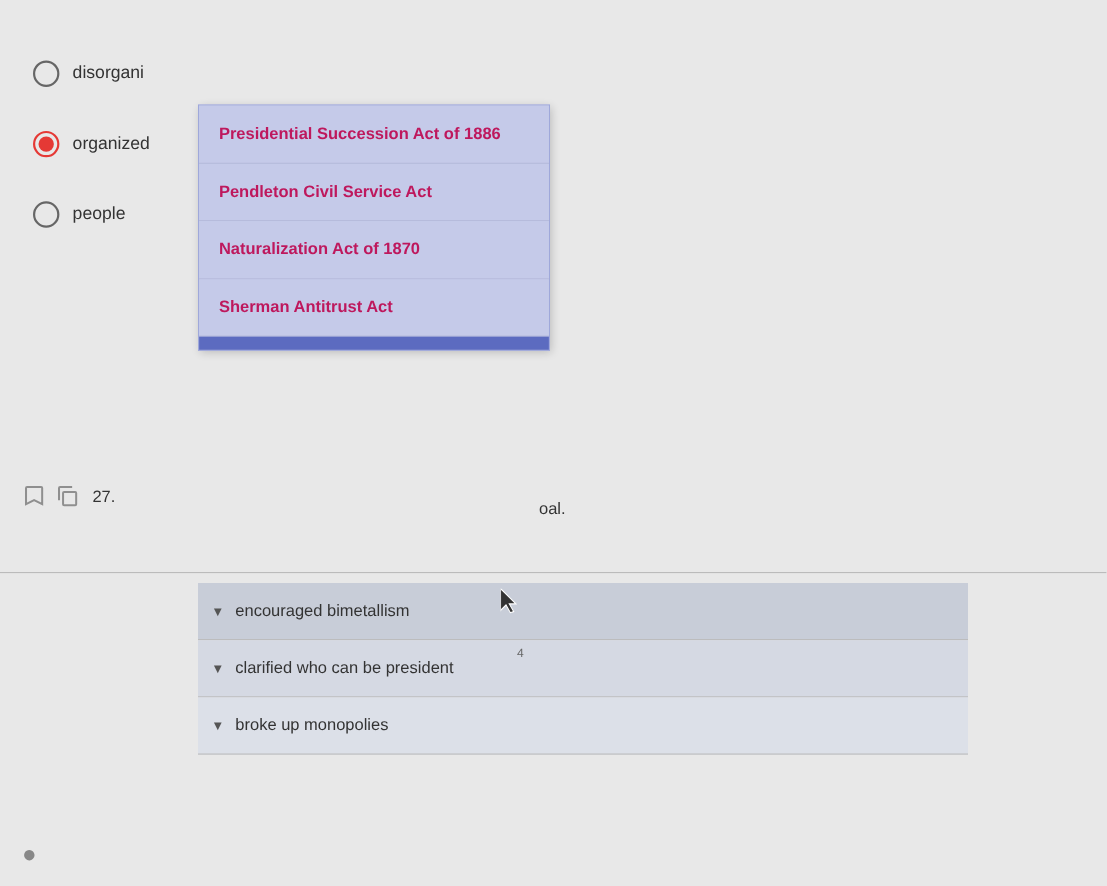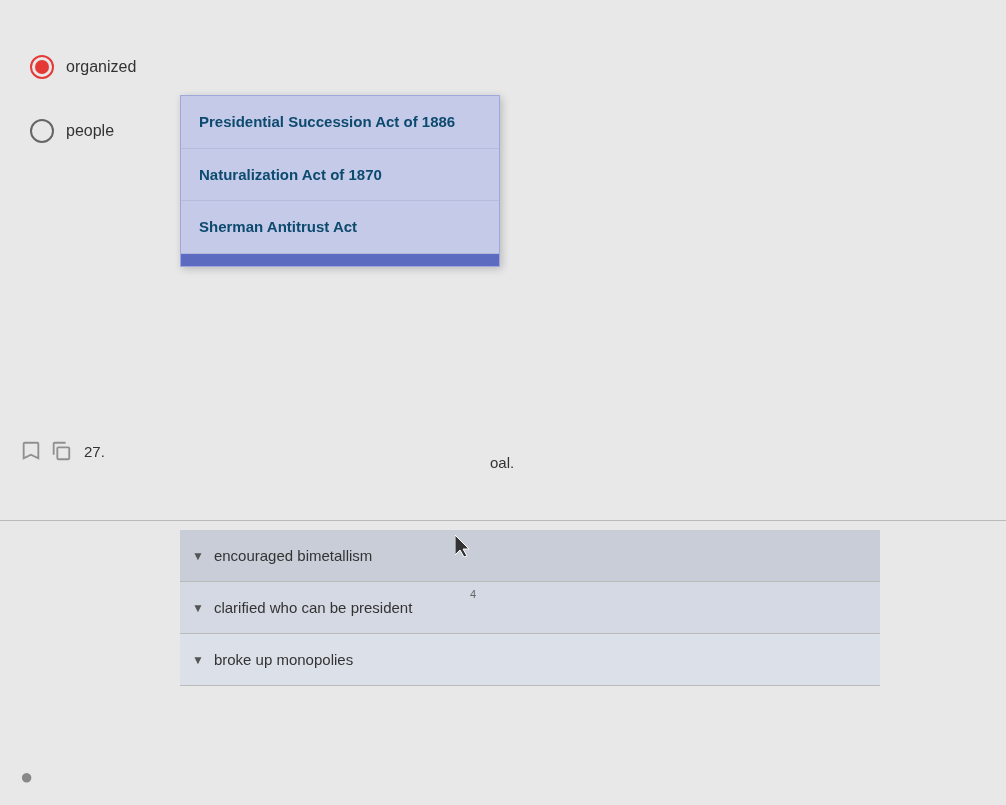--- a/index.html
+++ b/index.html
@@ -215,6 +215,10 @@
 
   <div class="radio-options">
     <div class="radio-item">
+      <div class="radio-circle"></div>
+      <span>disorgani</span>
+    </div>
+    <div class="radio-item">
       <div class="radio-circle selected"></div>
       <span>organized</span>
     </div>

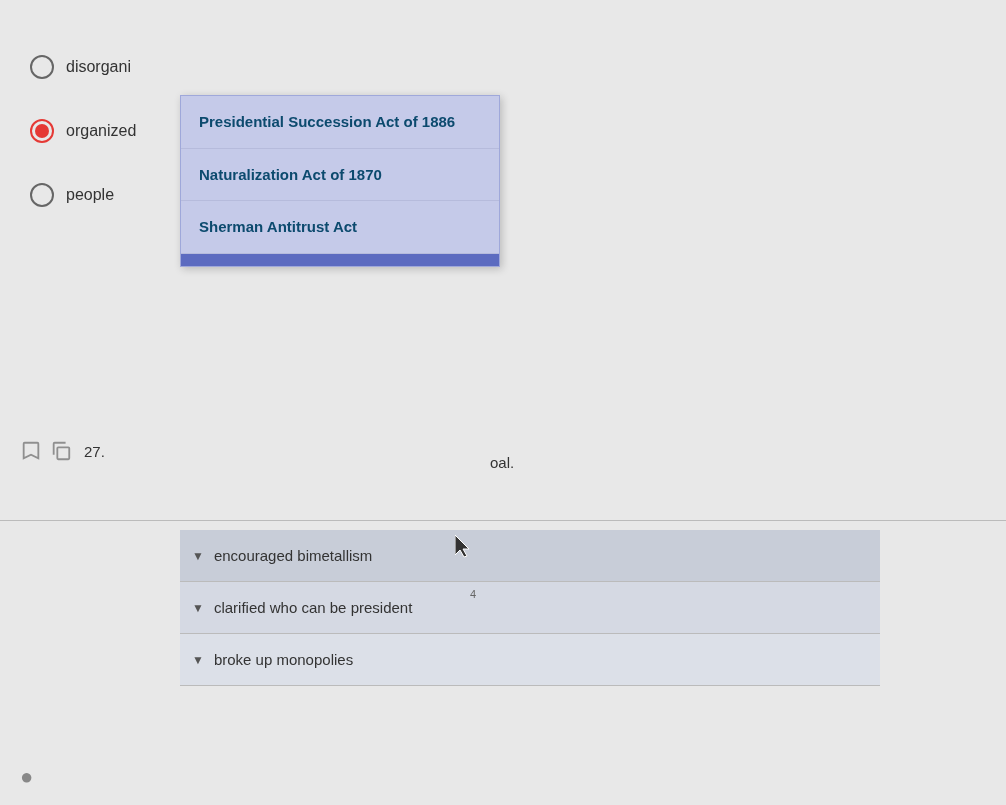--- a/index.html
+++ b/index.html
@@ -87,7 +87,7 @@
     .dropdown-item {
       padding: 16px 18px;
       font-size: 15px;
-      color: #0c4a6e;
+      color: #be185d;
       font-weight: 600;
       cursor: pointer;
       border-bottom: 1px solid rgba(100,100,150,0.15);

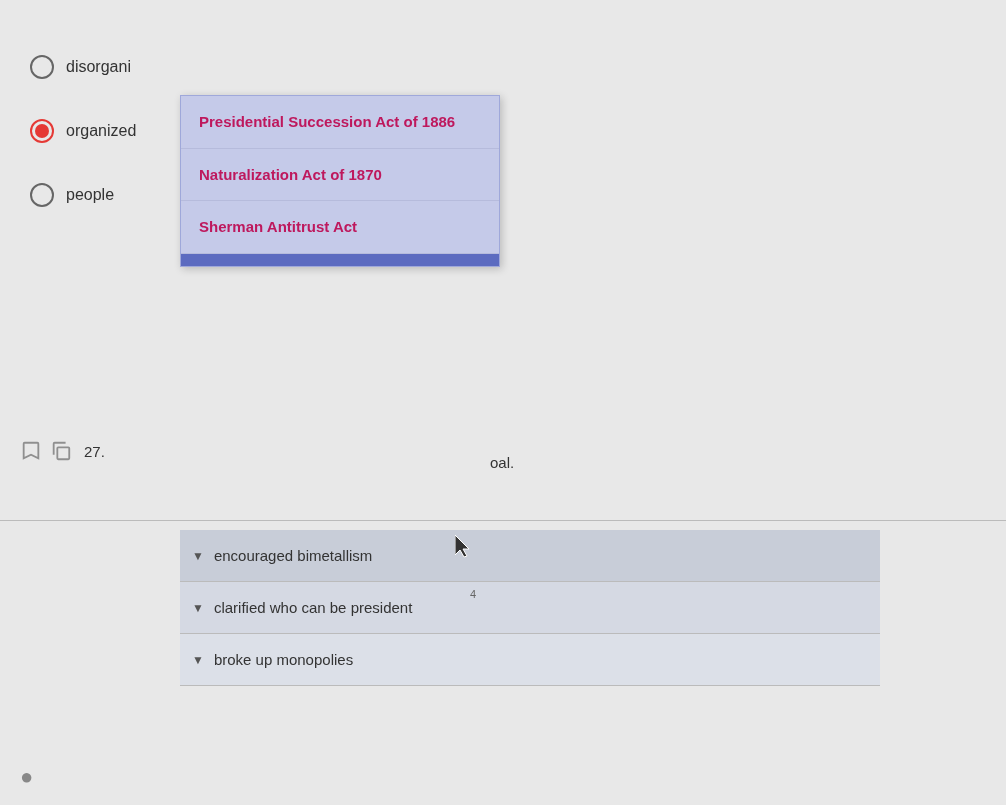--- a/index.html
+++ b/index.html
@@ -233,6 +233,9 @@
       <span>Presidential Succession Act of 1886</span>
     </div>
     <div class="dropdown-item">
+      <span>Pendleton Civil Service Act</span>
+    </div>
+    <div class="dropdown-item">
       <span>Naturalization Act of 1870</span>
     </div>
     <div class="dropdown-item">

